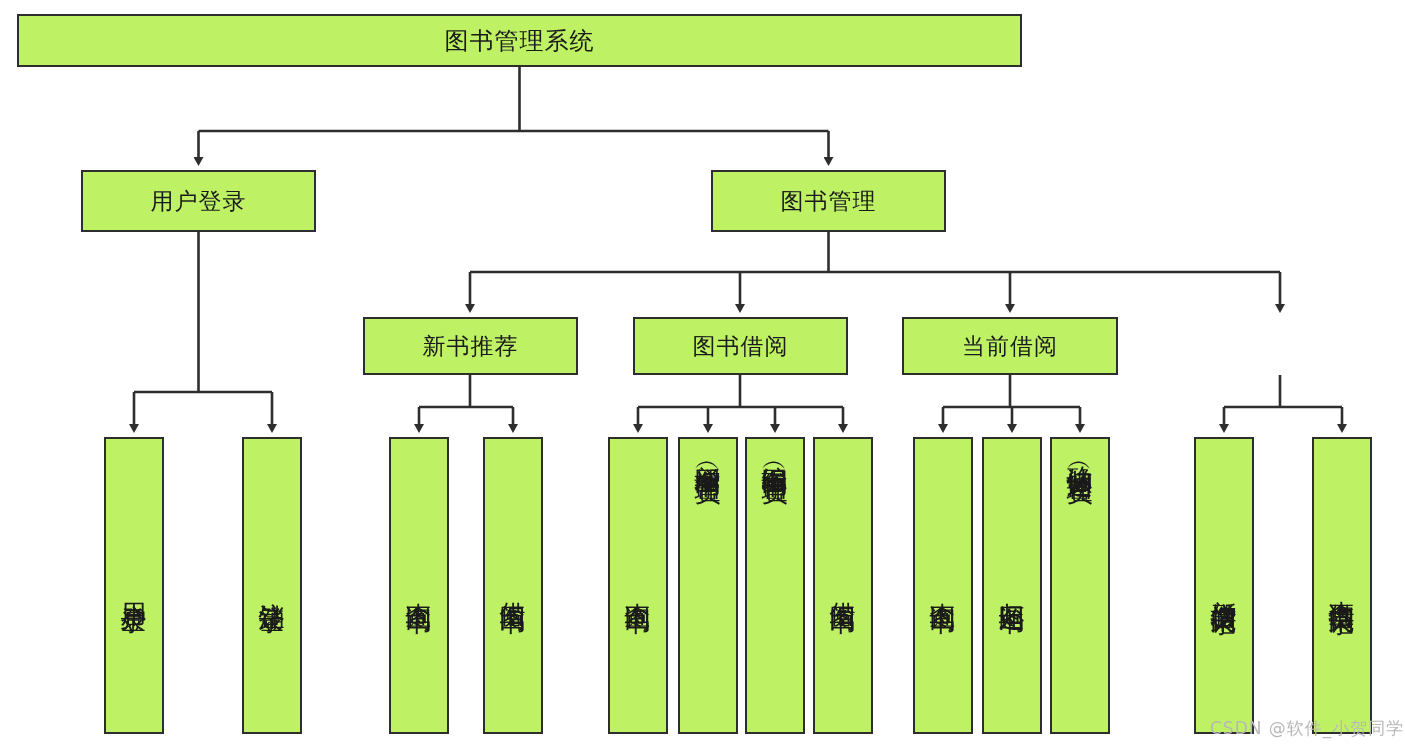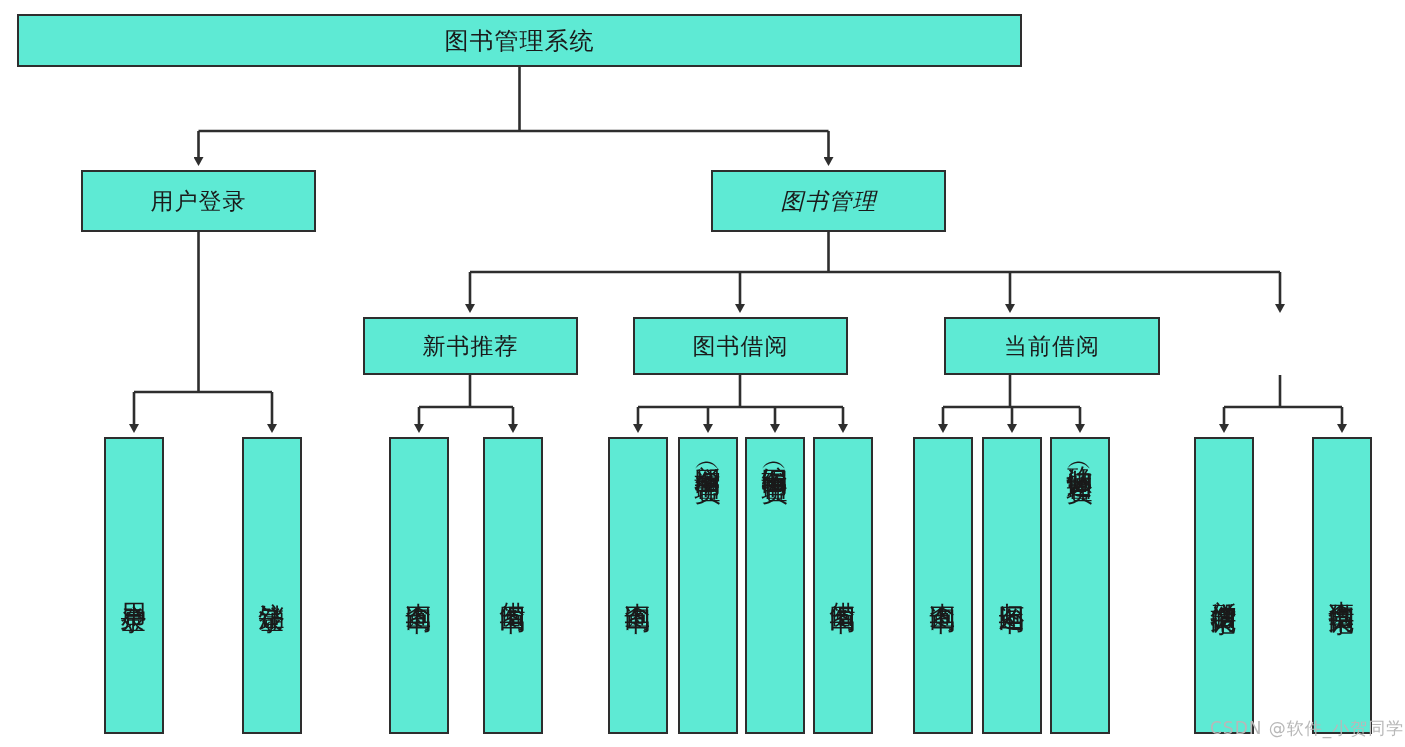--- a/index.html
+++ b/index.html
@@ -25,7 +25,7 @@
     position:absolute;
     box-sizing:border-box;
     border:2px solid #2e2e2e;
-    background:#5eead4;
+    background:#bef264;
     display:flex;
     align-items:center;
     justify-content:center;

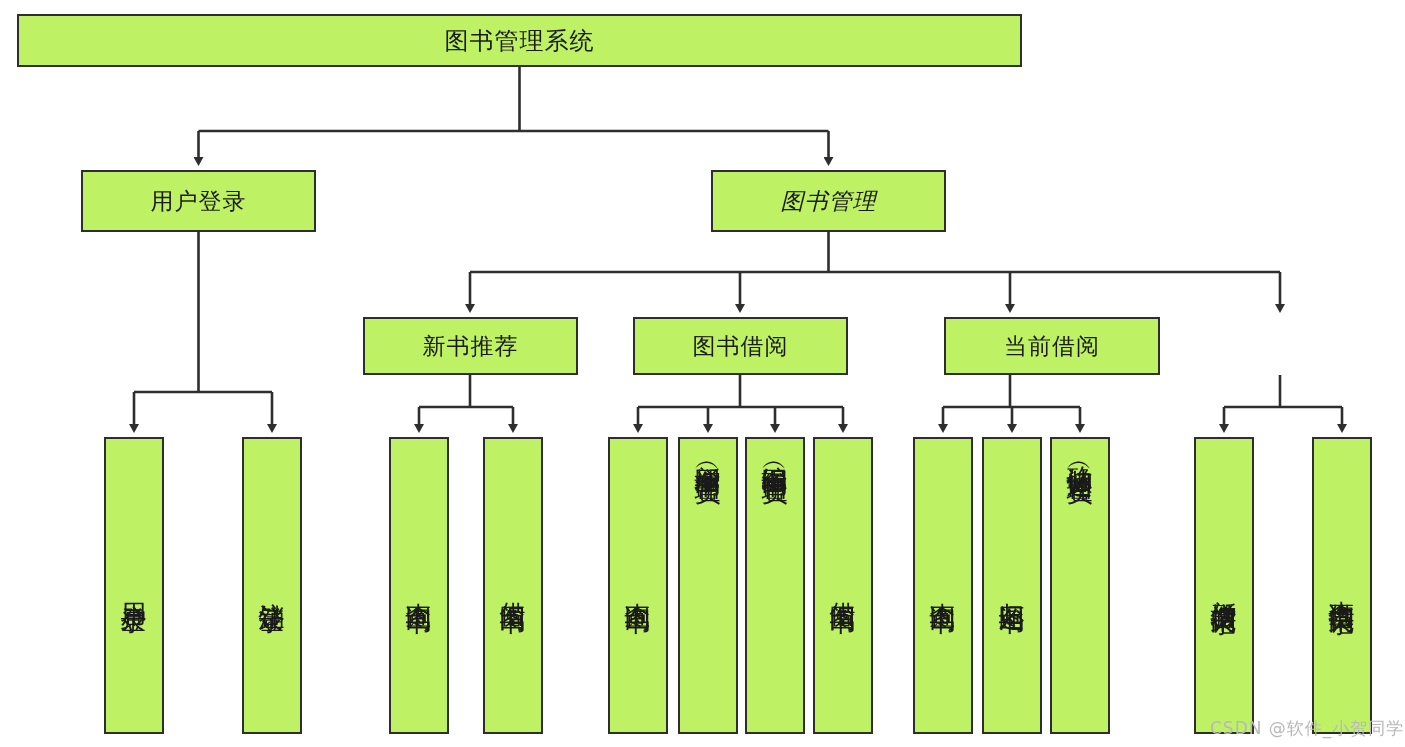--- a/index.html
+++ b/index.html
@@ -129,7 +129,7 @@
     <span class="label">用户登录</span>
   </div>
 
-  <div class="node horiz" style="left:711px;top:170px;width:235px;height:62px;font-style:italic;">
+  <div class="node horiz" style="left:711px;top:170px;width:235px;height:62px;">
     <span class="label">图书管理</span>
   </div>
 

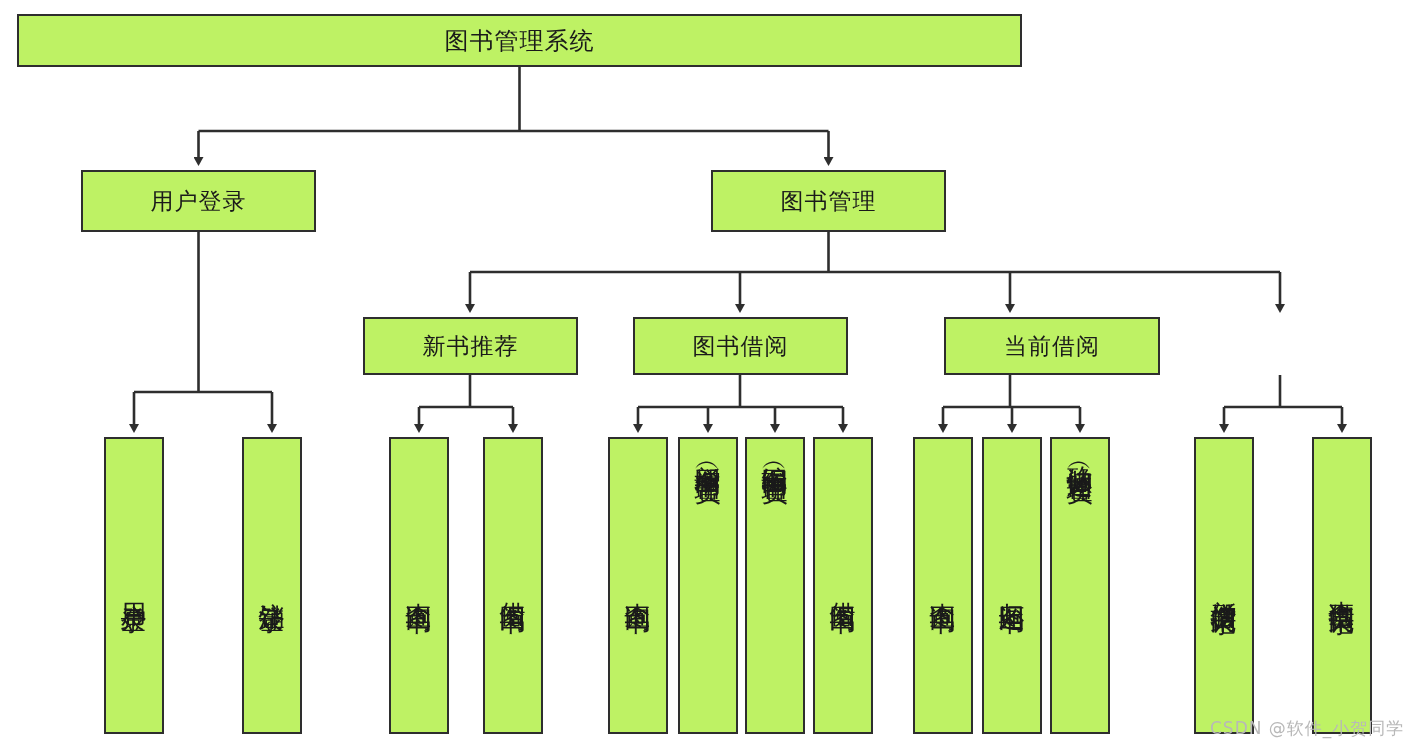--- a/index.html
+++ b/index.html
@@ -141,7 +141,7 @@
     <span class="label">图书借阅</span>
   </div>
 
-  <div class="node horiz" style="left:944px;top:317px;width:216px;height:58px;">
+  <div class="node horiz" style="left:902px;top:317px;width:216px;height:58px;">
     <span class="label">当前借阅</span>
   </div>
 

